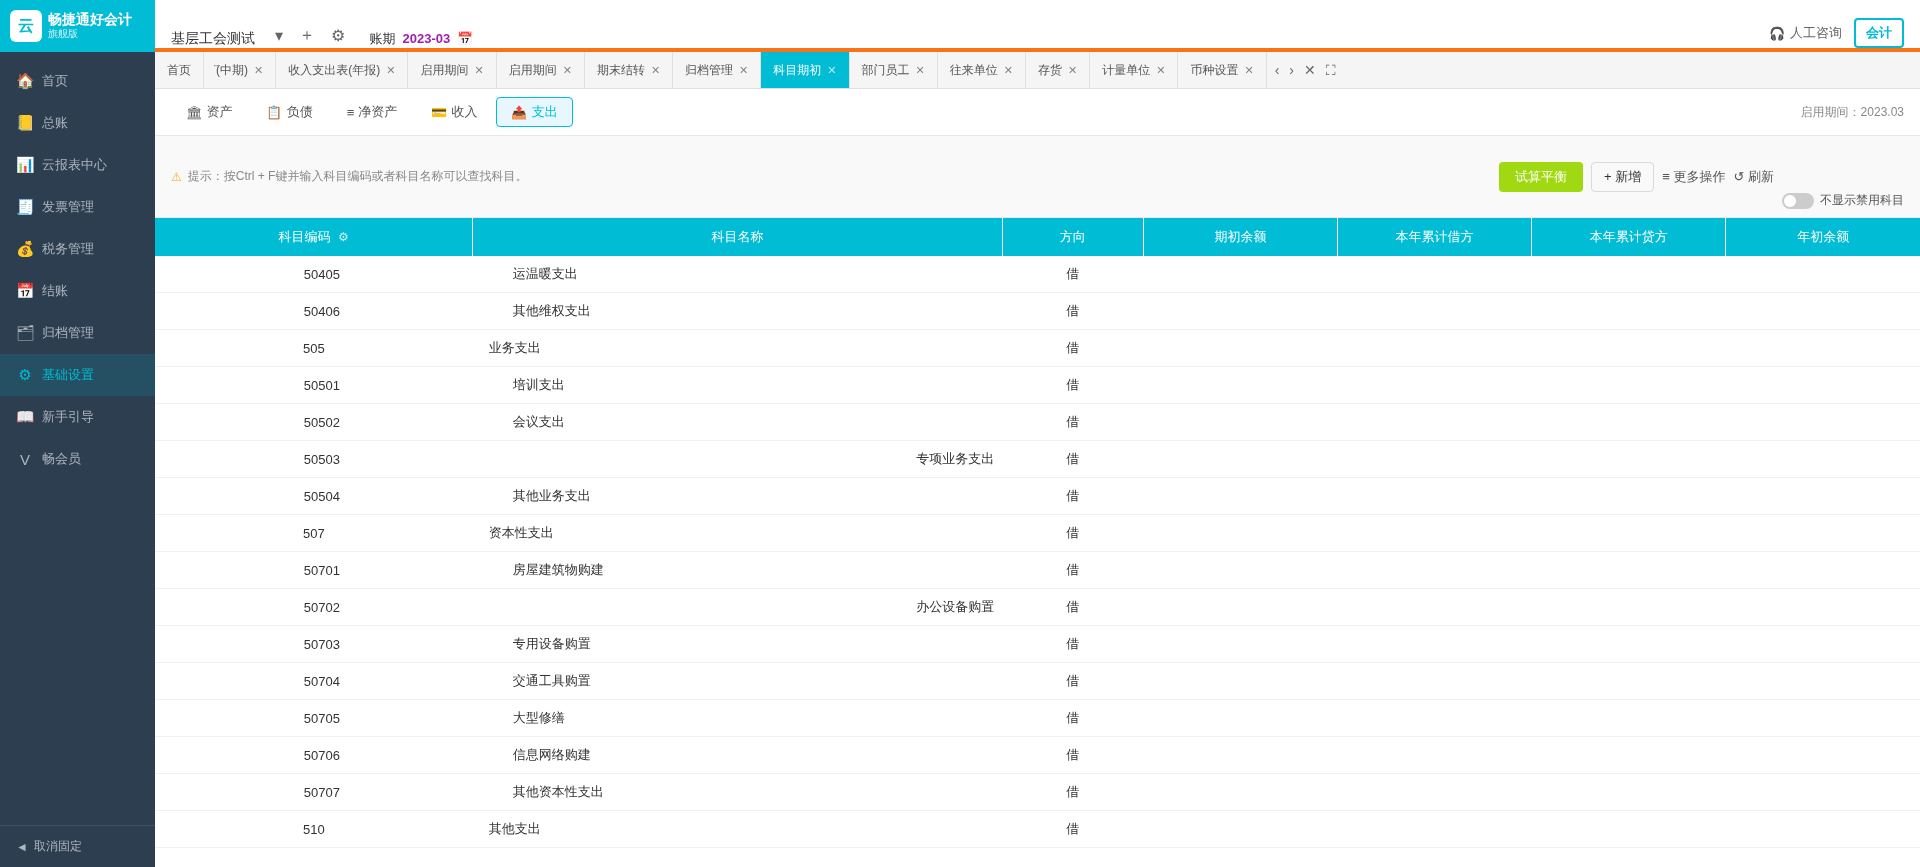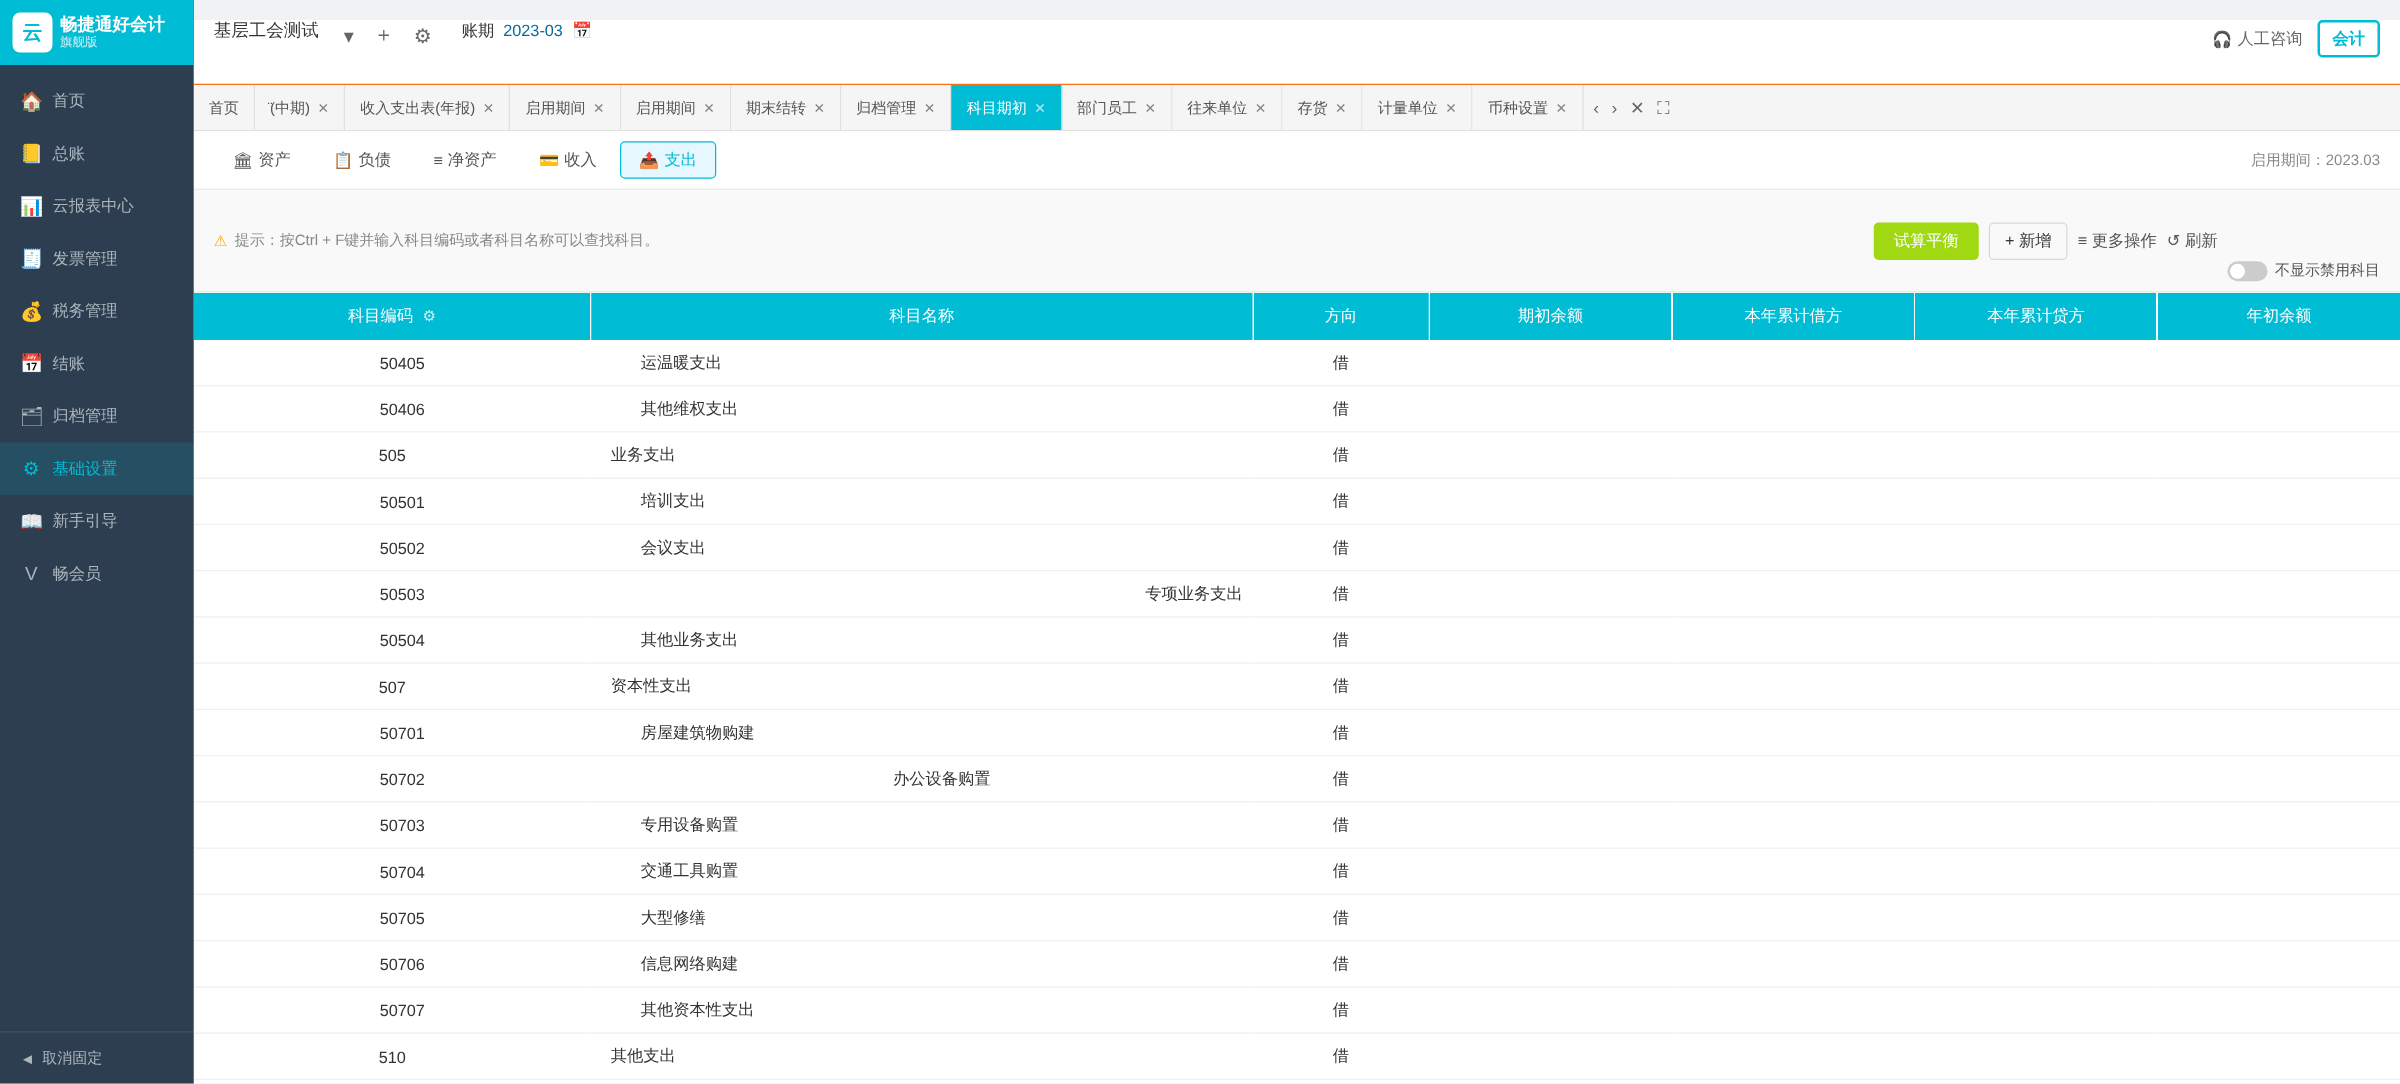--- a/index.html
+++ b/index.html
@@ -59,12 +59,11 @@
       background: white;
       height: 52px;
       display: flex;
-      align-items: flex-start;
+      align-items: flex-end;
       padding: 0 16px;
       gap: 12px;
-      border-bottom: 1px solid #f97316;
+      border-bottom: 4px solid #f97316;
       flex-shrink: 0;
-      margin-top: 16px;
     }
     .topbar-title { font-size: 14px; color: #333; }
     .topbar-actions { display: flex; align-items: center; gap: 8px; margin-left: 4px; }

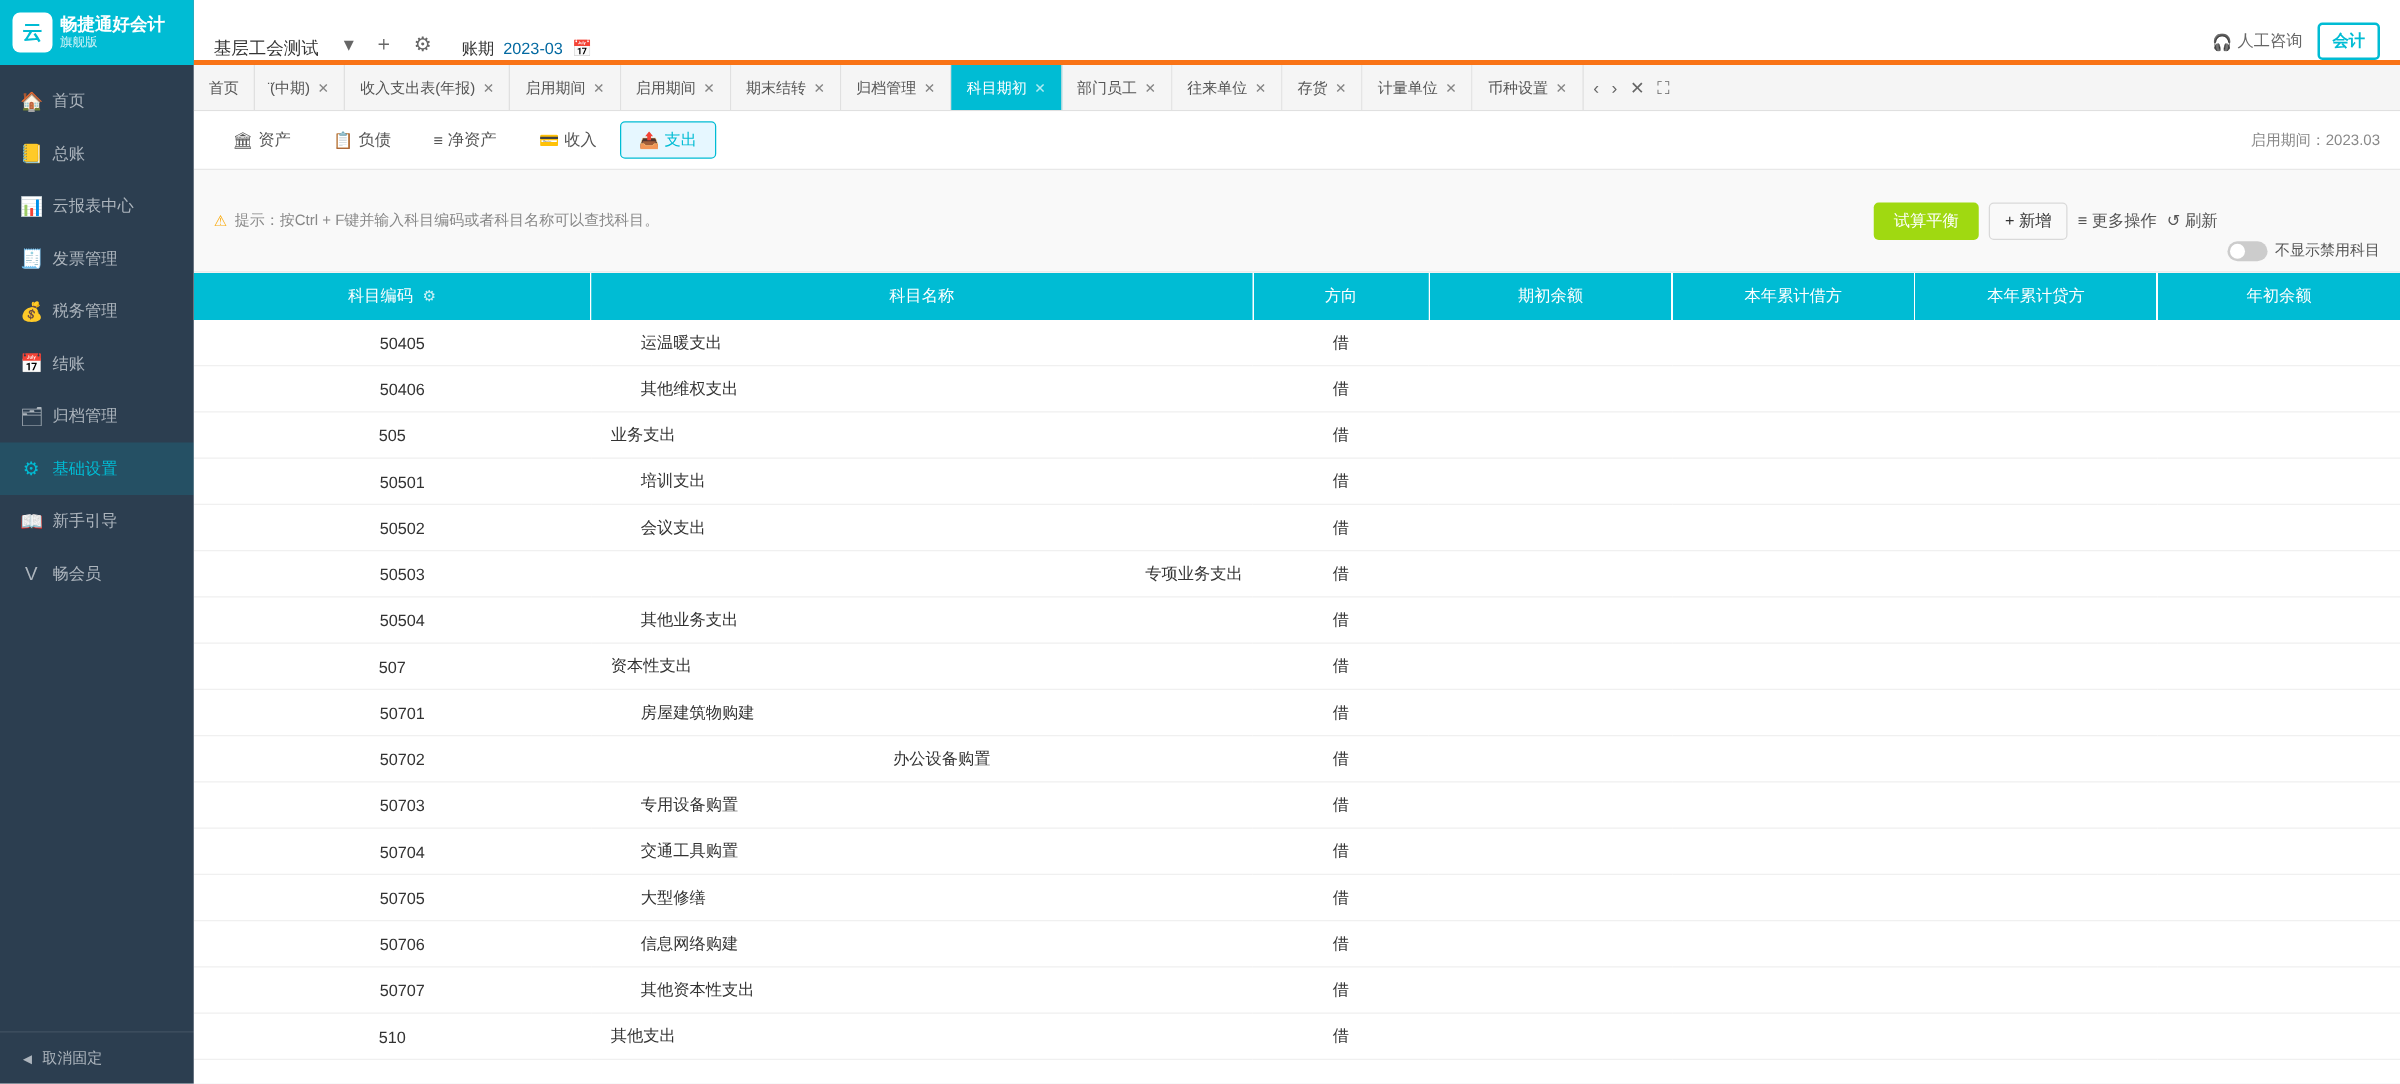--- a/index.html
+++ b/index.html
@@ -69,7 +69,7 @@
     .topbar-actions { display: flex; align-items: center; gap: 8px; margin-left: 4px; }
     .topbar-btn { background: none; border: none; cursor: pointer; color: #666; font-size: 16px; padding: 2px 4px; }
     .topbar-period { font-size: 13px; color: #333; margin-left: 8px; }
-    .topbar-period-val { color: #0369a1; font-weight: 400; }
+    .topbar-period-val { color: #a21caf; font-weight: 700; }
     .topbar-right { margin-left: auto; display: flex; align-items: center; gap: 12px; }
     .help-btn { display: flex; align-items: center; gap: 4px; color: #666; cursor: pointer; font-size: 13px; }
     .account-btn {

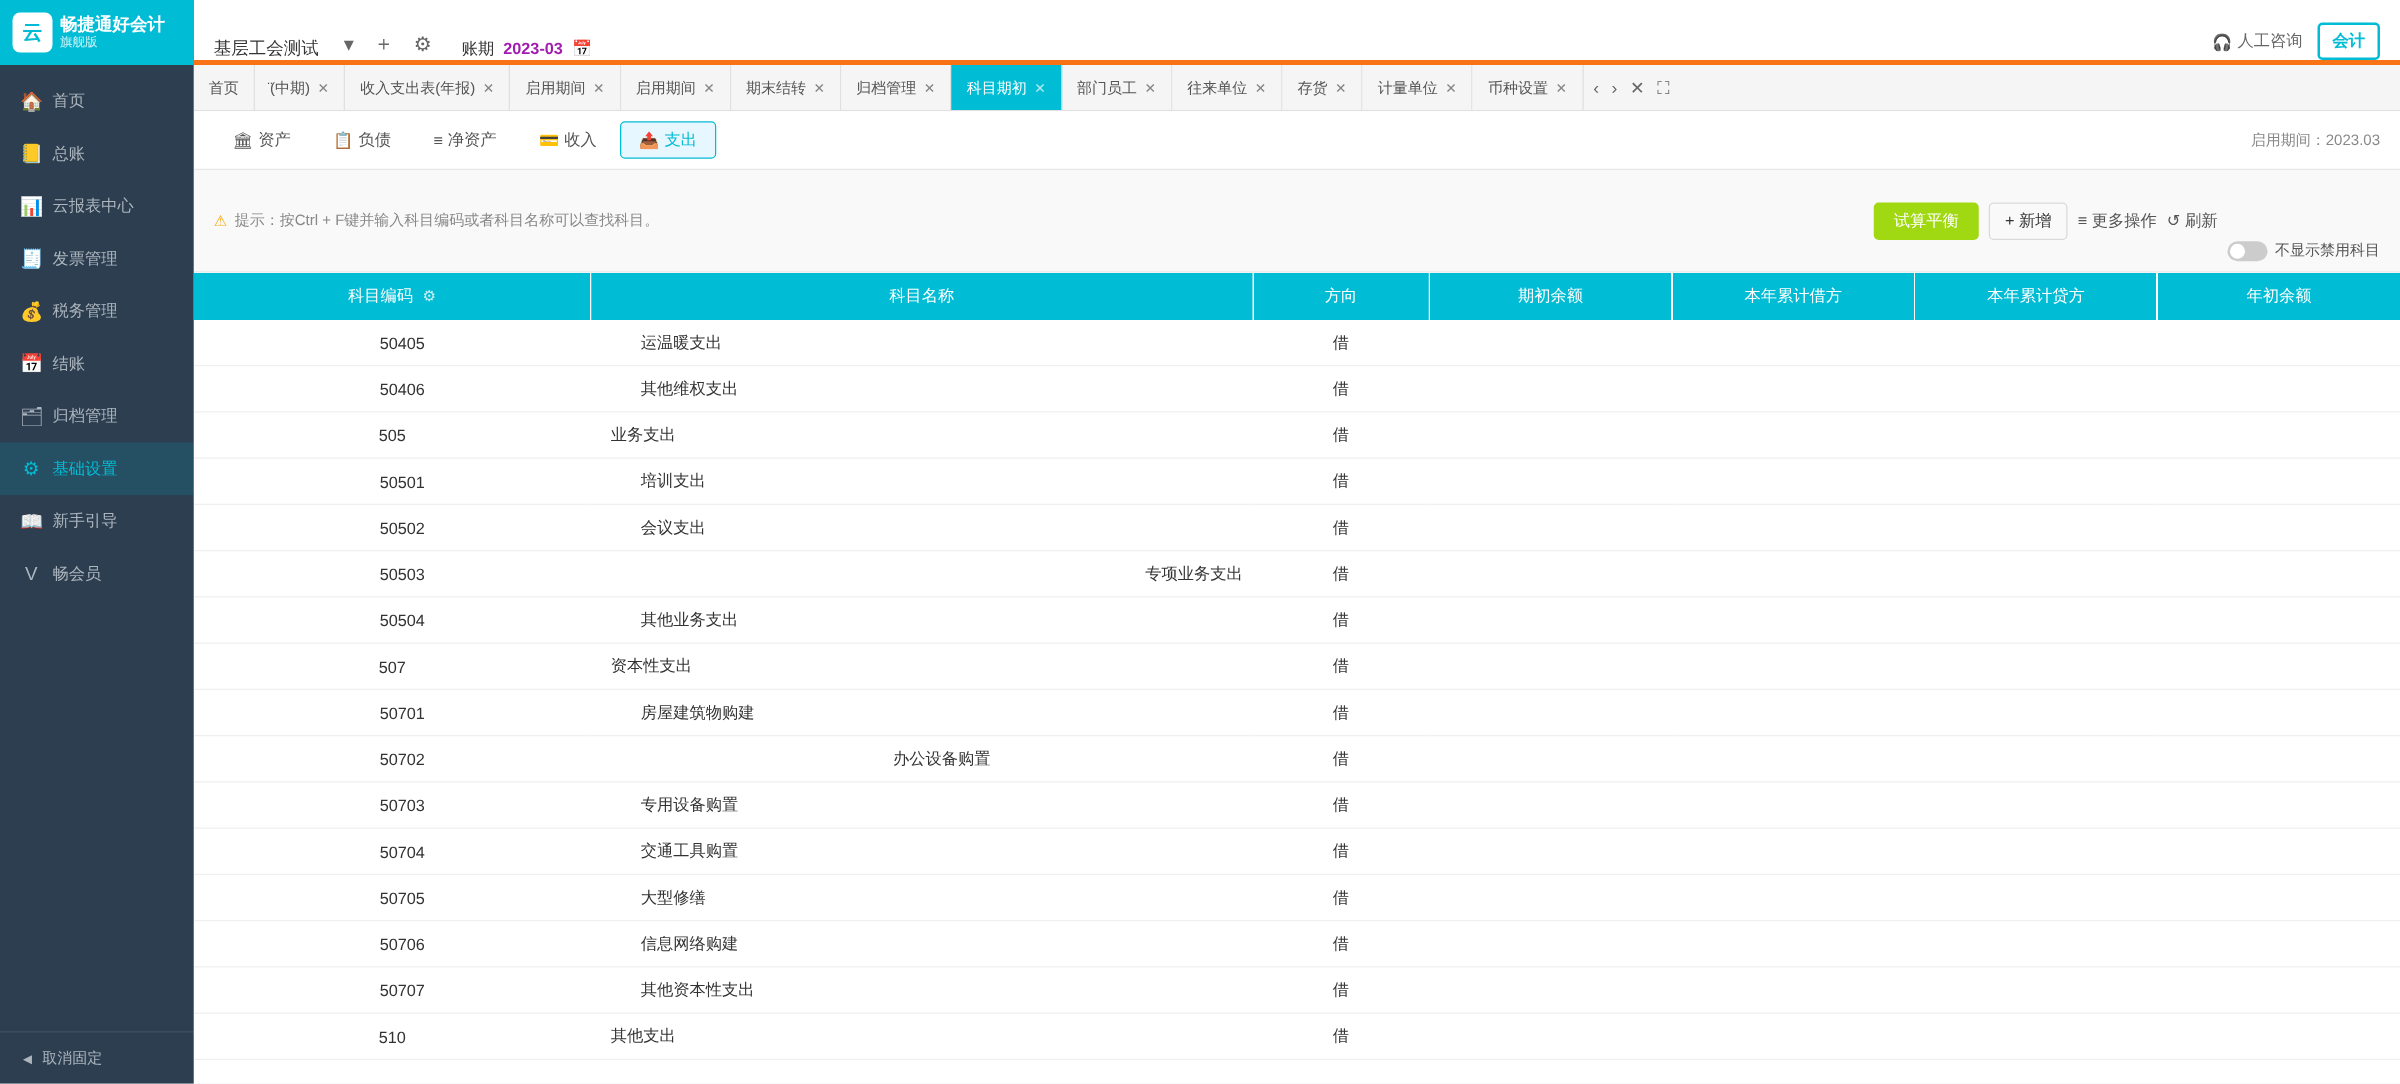--- a/index.html
+++ b/index.html
@@ -502,7 +502,7 @@
   </tr>
             <tr class="row-child">
     <td>50702</td>
-    <td style="text-align:center;padding-left:40px">办公设备购置</td>
+    <td style="text-align:right;padding-left:40px">办公设备购置</td>
     <td>借</td>
     <td></td>
     <td></td>

